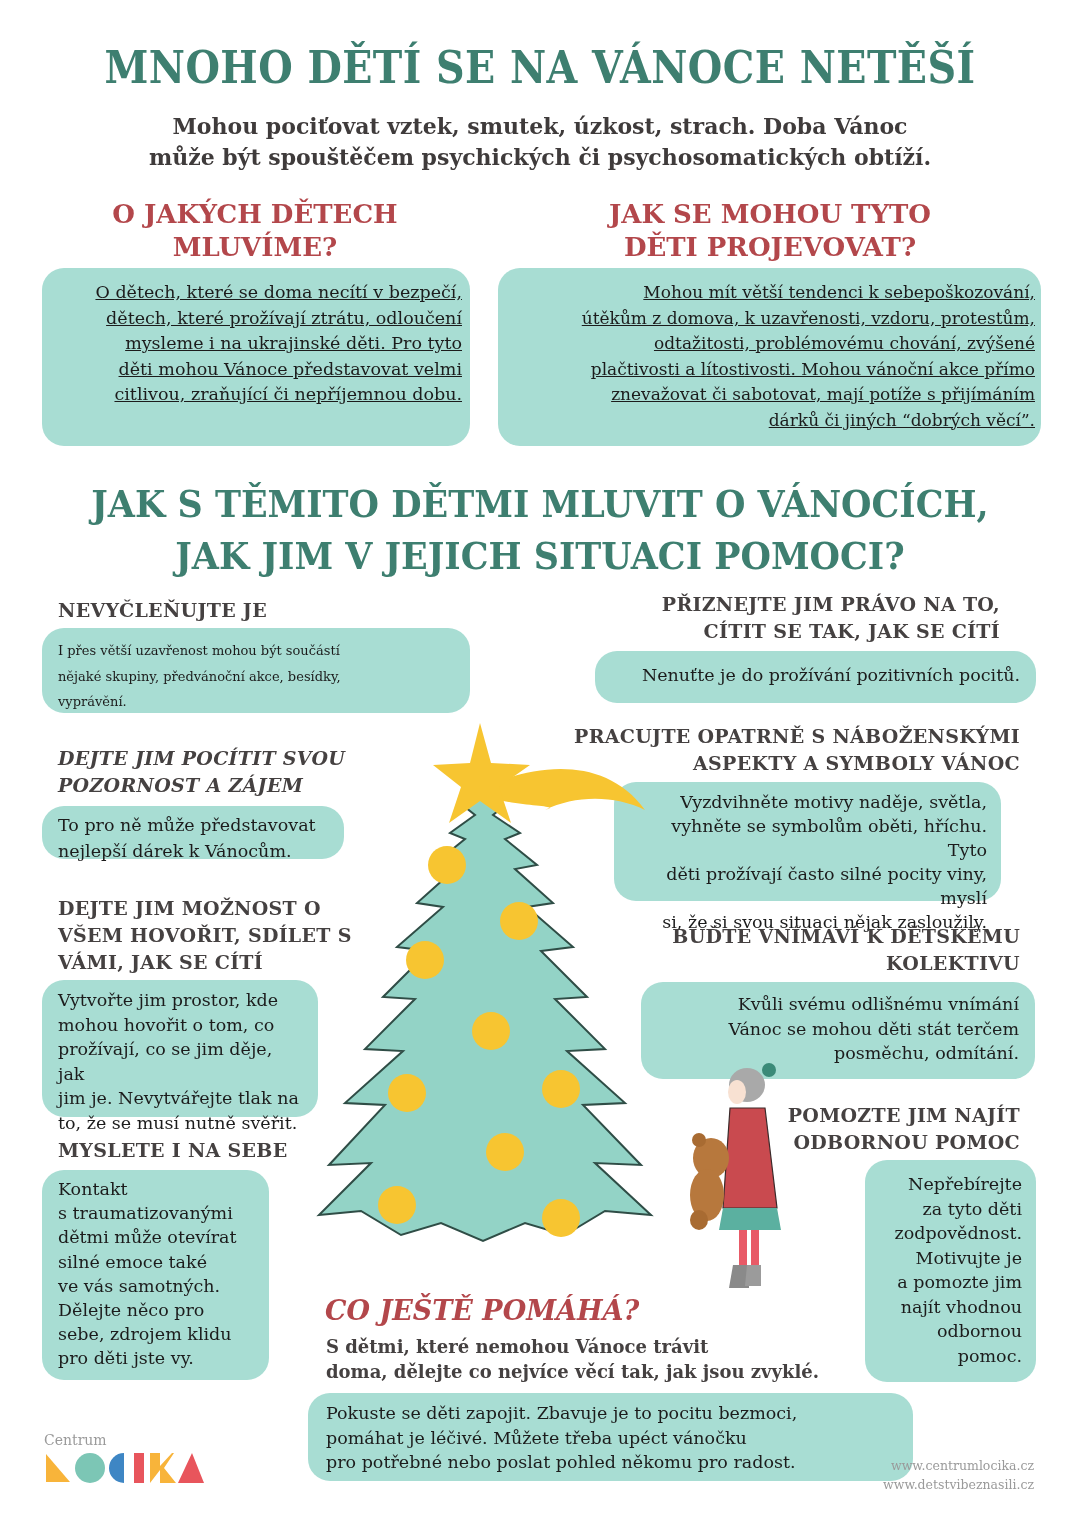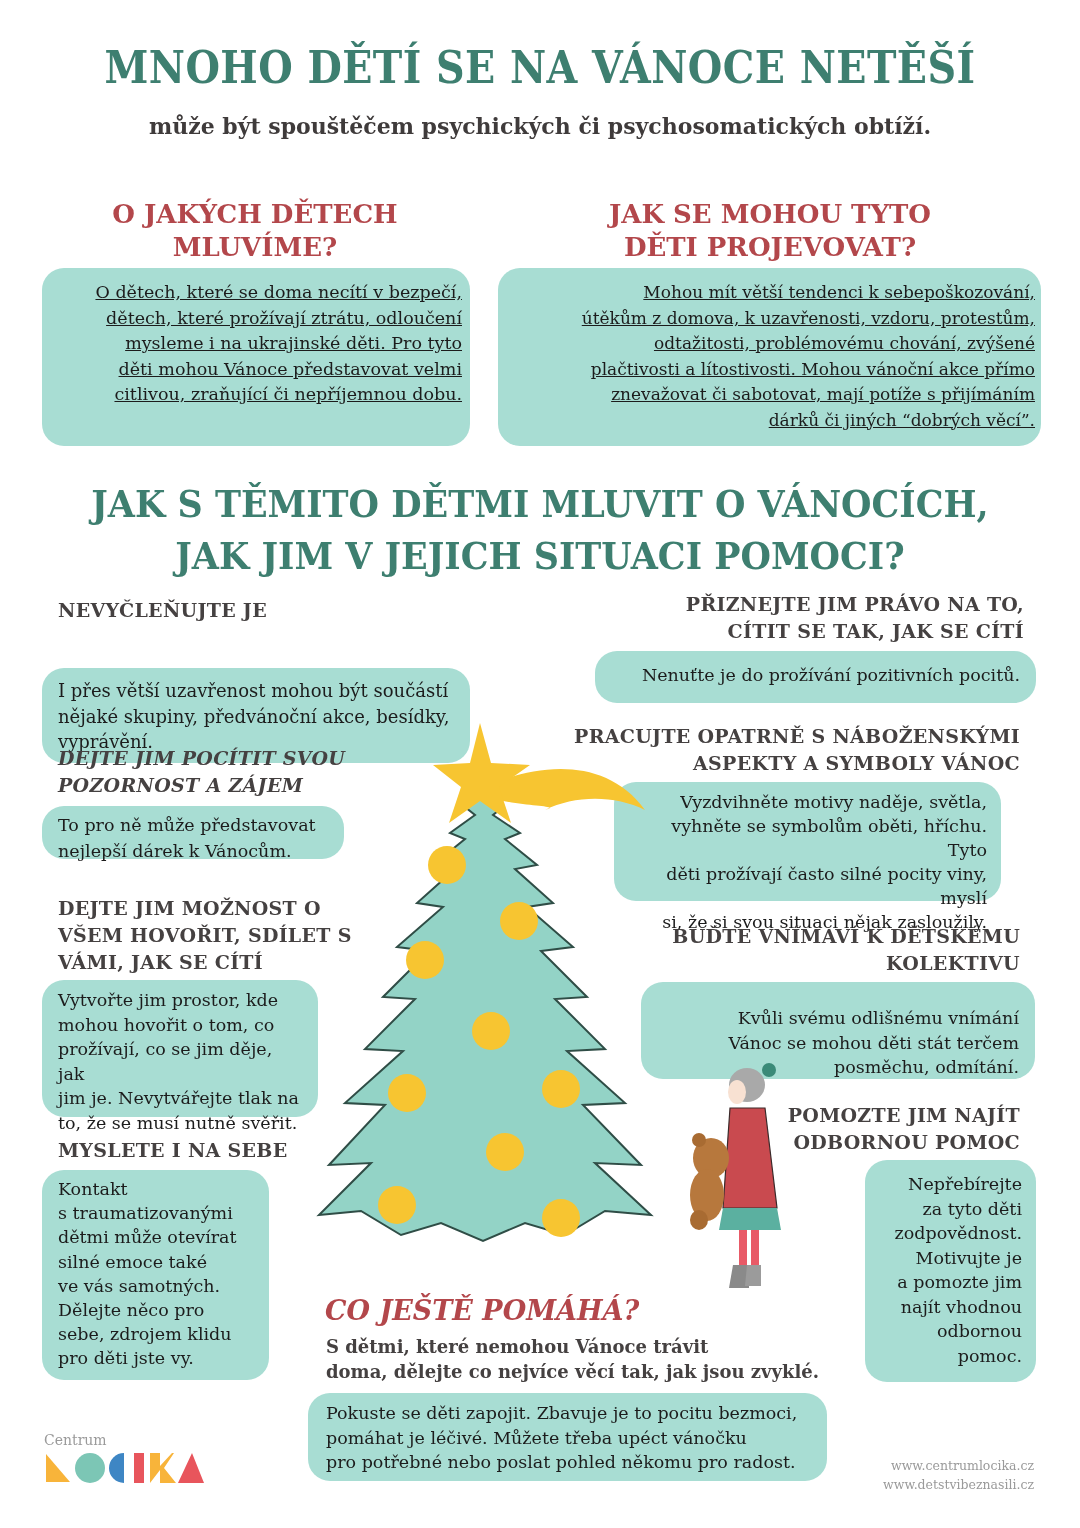--- a/index.html
+++ b/index.html
@@ -56,6 +56,7 @@
 
 <div class="main-title">MNOHO DĚTÍ SE NA VÁNOCE NETĚŠÍ</div>
 <div class="subtitle lines">
+  <span>Mohou pociťovat vztek, smutek, úzkost, strach. Doba Vánoc</span>
   <span>může být spouštěčem psychických či psychosomatických obtíží.</span>
 </div>
 

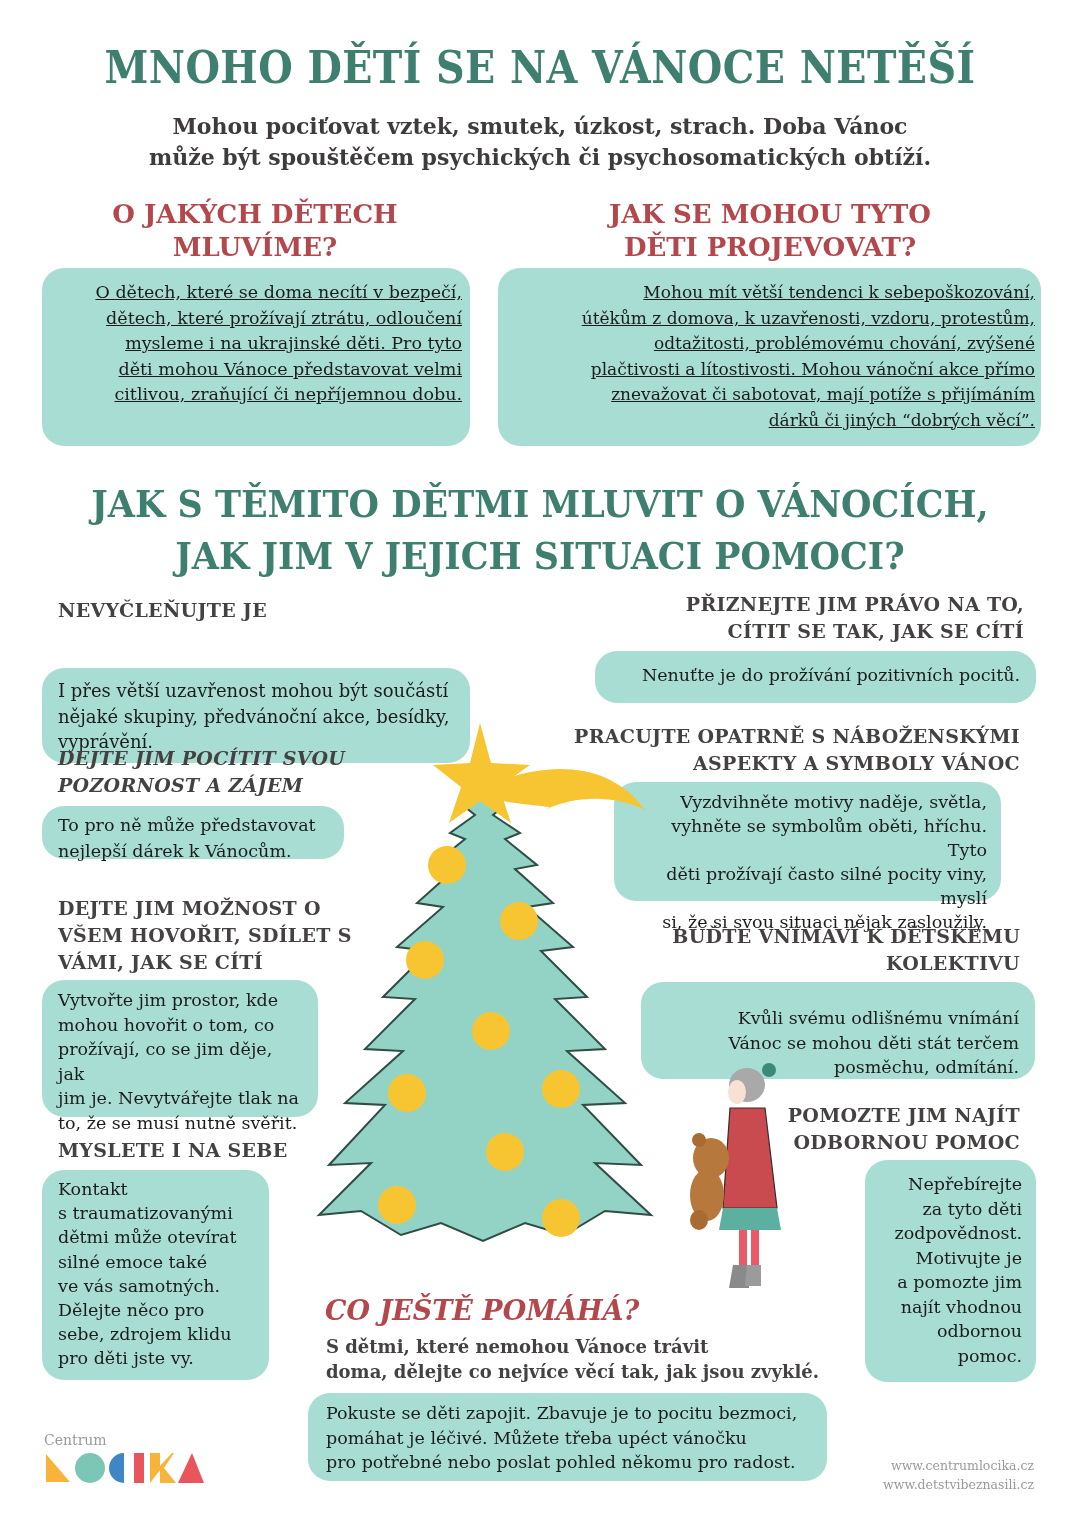--- a/index.html
+++ b/index.html
@@ -135,7 +135,7 @@
   <span>pro děti jste vy.</span>
 </div>
 
-<div class="tip-heading right lines" style="right:56px; top:591px;">
+<div class="tip-heading right lines" style="right:80px; top:591px;">
   <span>PŘIZNEJTE JIM PRÁVO NA TO,</span>
   <span>CÍTIT SE TAK, JAK SE CÍTÍ</span>
 </div>

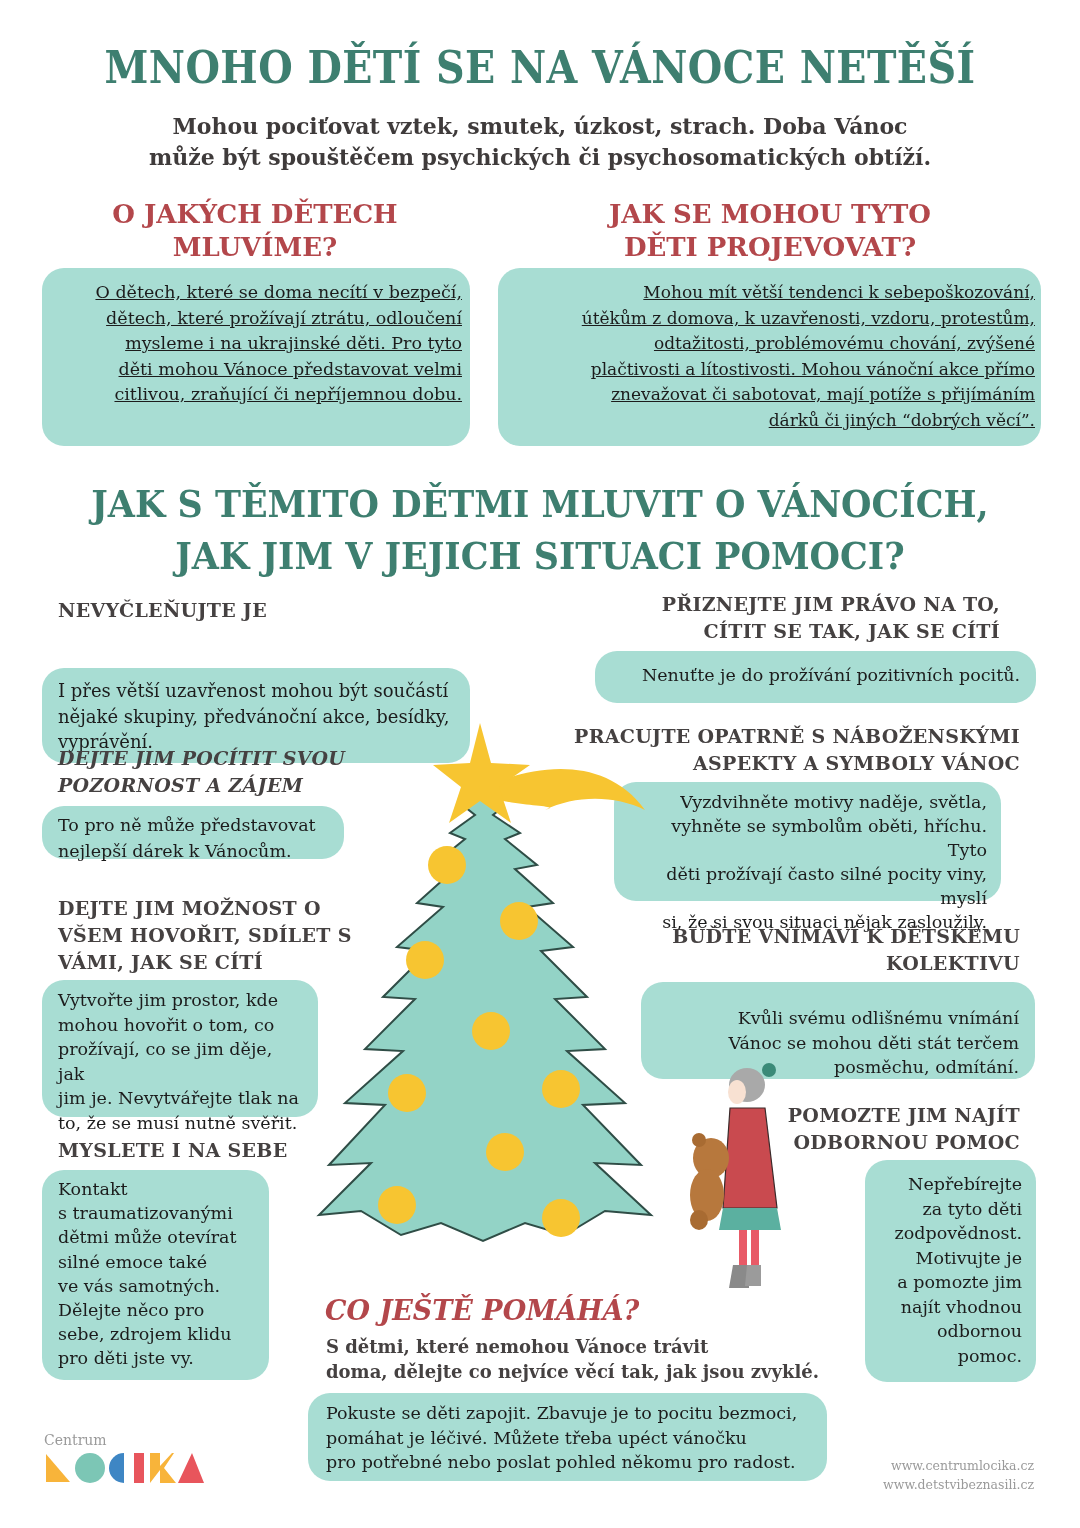--- a/index.html
+++ b/index.html
@@ -93,7 +93,7 @@
 <div class="tip-heading lines" style="left:58px; top:597px;">
   <span>NEVYČLEŇUJTE JE</span>
 </div>
-<div class="box lines" style="left:42px; top:628px; width:428px; height:95px; padding:10px 16px; font-size:18px;margin-top:40px;">
+<div class="box lines" style="left:42px; top:628px; width:428px; height:85px; padding:10px 16px; font-size:13px;">
   <span>I přes větší uzavřenost mohou být součástí</span>
   <span>nějaké skupiny, předvánoční akce, besídky,</span>
   <span>vyprávění.</span>

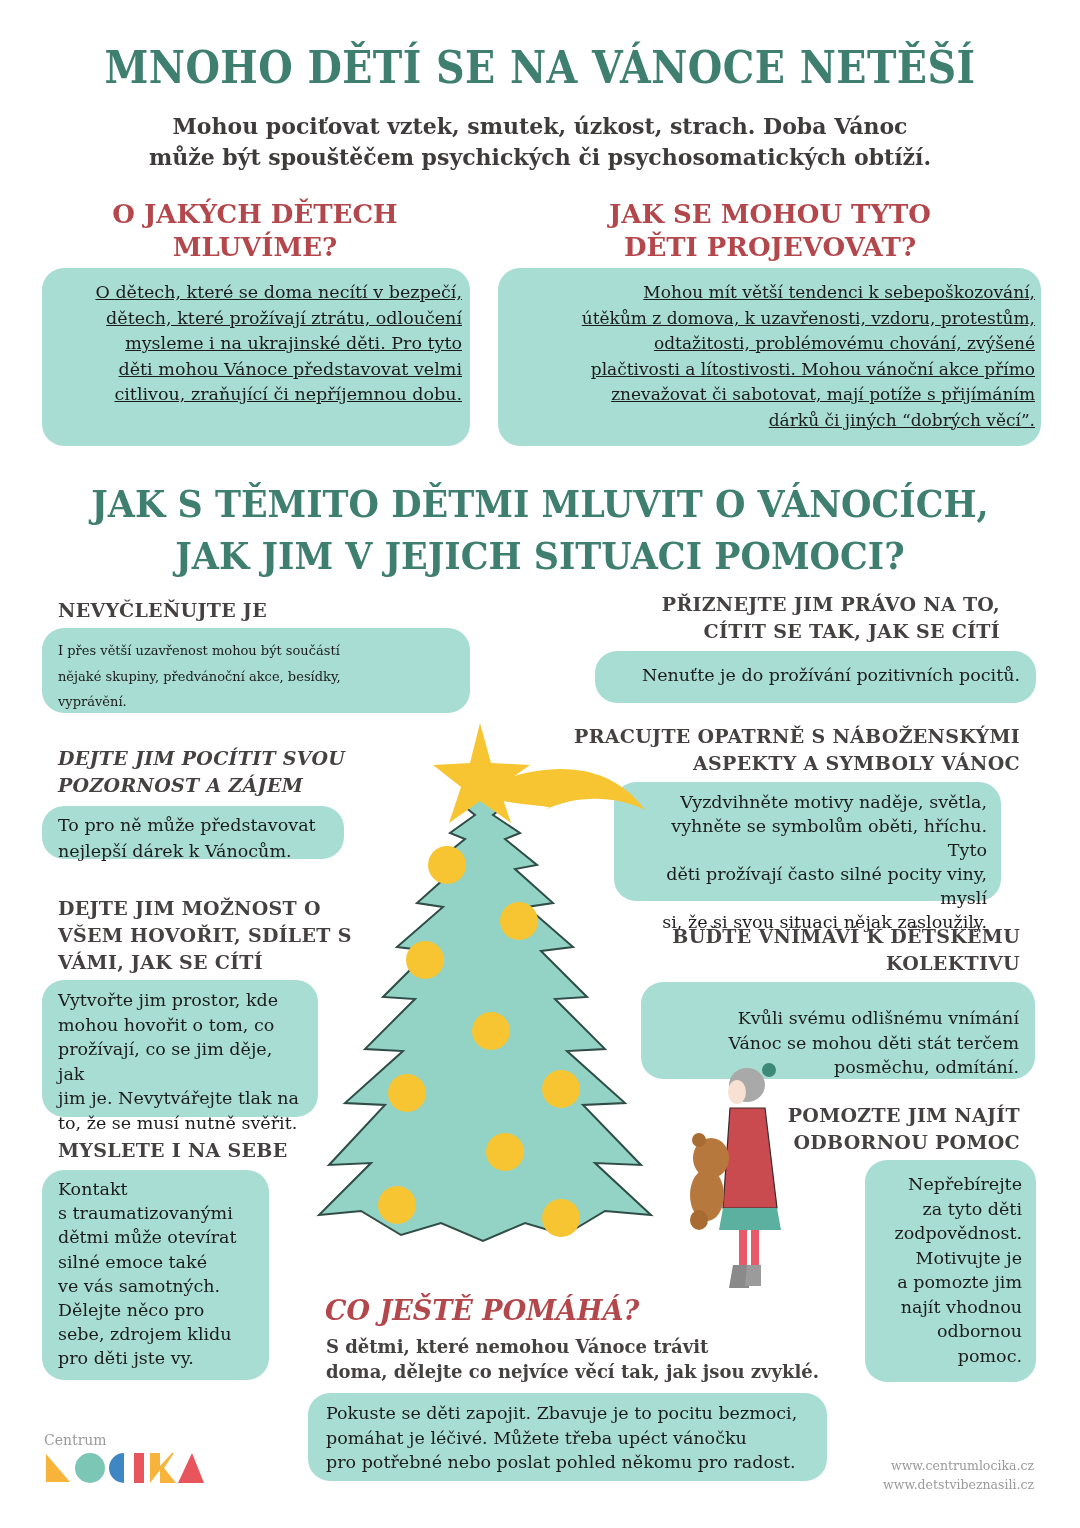--- a/index.html
+++ b/index.html
@@ -158,7 +158,7 @@
   <span>BUĎTE VNÍMAVÍ K DĚTSKÉMU</span>
   <span>KOLEKTIVU</span>
 </div>
-<div class="box right lines" style="left:641px; top:982px; width:394px; height:97px; padding:24px 16px; font-size:17.5px; line-height:24.5px;">
+<div class="box right lines" style="left:641px; top:982px; width:394px; height:97px; padding:10px 16px; font-size:17.5px; line-height:24.5px;">
   <span>Kvůli svému odlišnému vnímání</span>
   <span>Vánoc se mohou děti stát terčem</span>
   <span>posměchu, odmítání.</span>

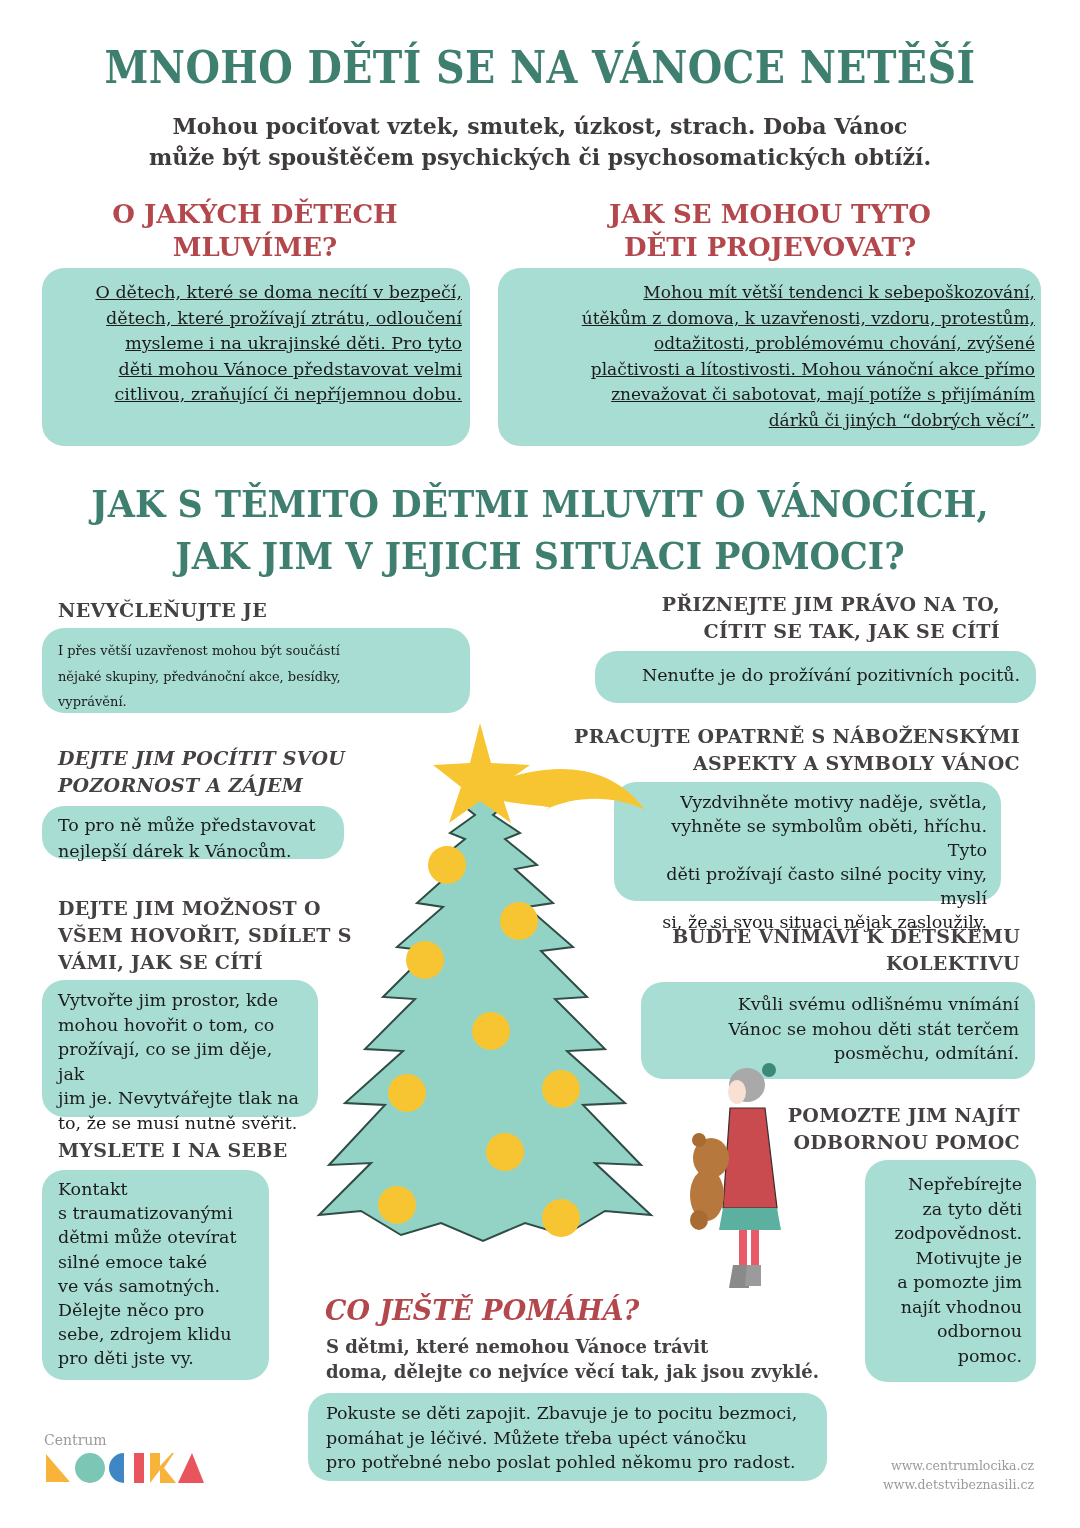--- a/index.html
+++ b/index.html
@@ -234,7 +234,7 @@
   <span>S dětmi, které nemohou Vánoce trávit</span>
   <span>doma, dělejte co nejvíce věcí tak, jak jsou zvyklé.</span>
 </div>
-<div class="box lines" style="left:308px; top:1393px; width:519px; height:88px; padding:8px 18px; font-size:17.5px; line-height:24.5px;">
+<div class="box lines" style="left:308px; top:1393px; width:605px; height:88px; padding:8px 18px; font-size:17.5px; line-height:24.5px;">
   <span>Pokuste se děti zapojit. Zbavuje je to pocitu bezmoci,</span>
   <span>pomáhat je léčivé. Můžete třeba upéct vánočku</span>
   <span>pro potřebné nebo poslat pohled někomu pro radost.</span>

